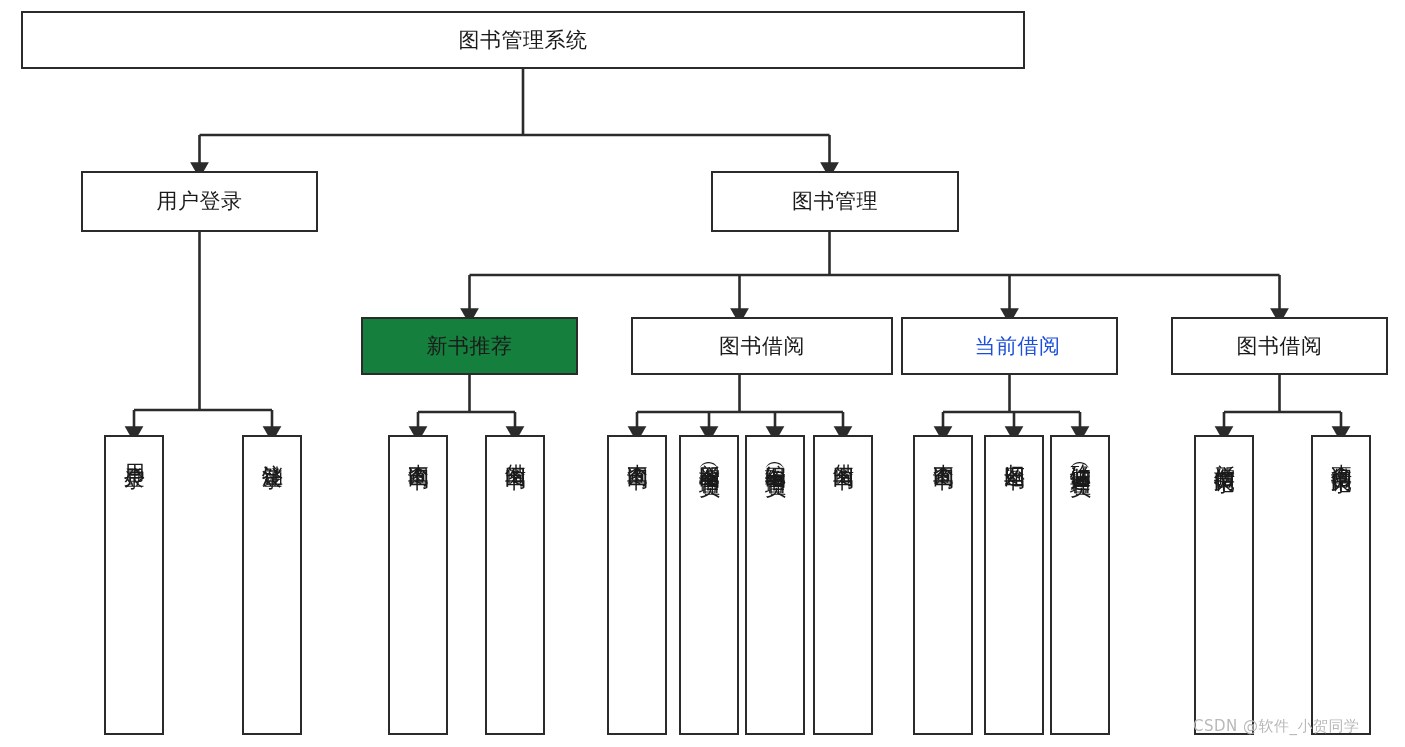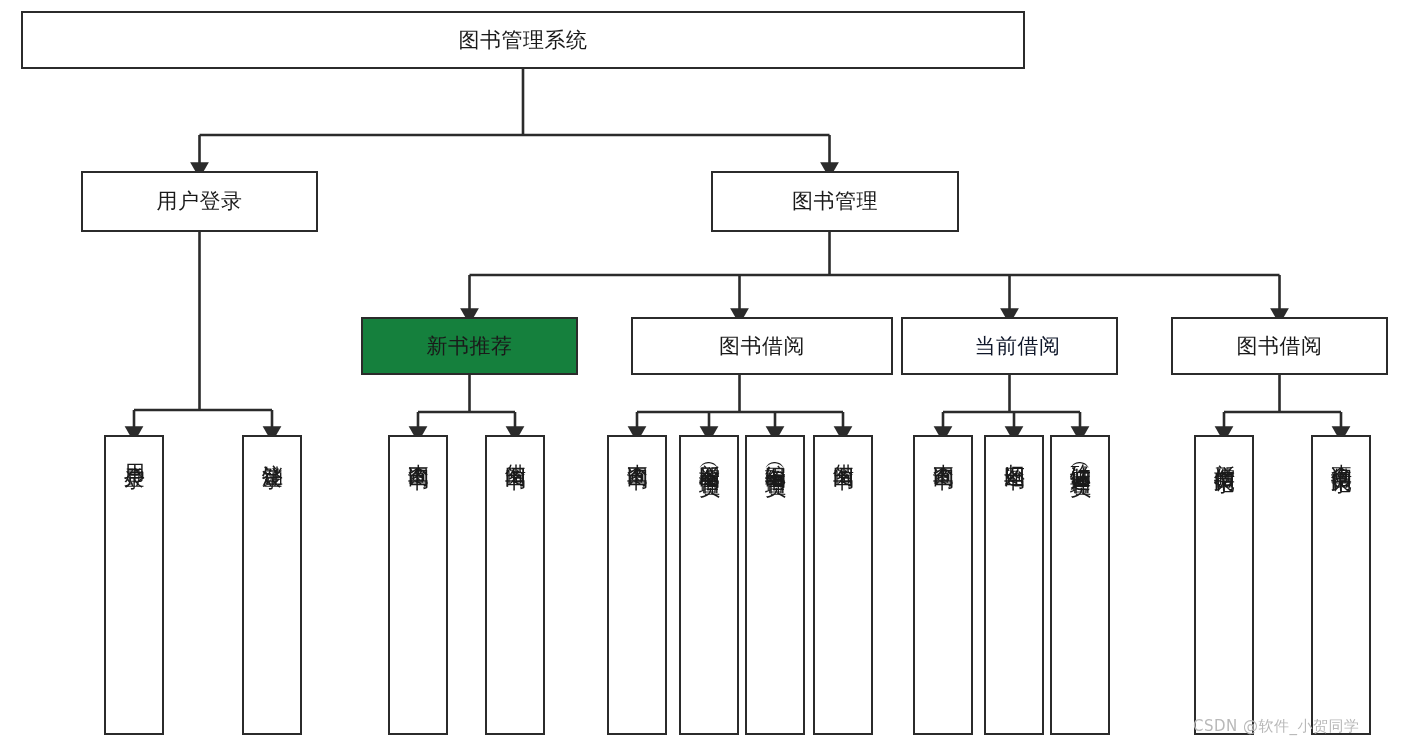--- a/index.html
+++ b/index.html
@@ -137,7 +137,7 @@
         <span class="node-label" style="color: rgb(26, 26, 26);">图书借阅</span>
       </div>
       <div class="node-box horizontal" style="left: 901px; top: 317px; width: 217px; height: 58px; border-color: rgb(43, 43, 43); background: rgb(255, 255, 255);">
-        <span class="node-label" style="color: #0f172a; margin-left: 16px;">当前借阅</span>
+        <span class="node-label" style="color: #1d4ed8; margin-left: 16px;">当前借阅</span>
       </div>
       <div class="node-box horizontal" style="left: 1171px; top: 317px; width: 217px; height: 58px; border-color: rgb(43, 43, 43); background: rgb(255, 255, 255);">
         <span class="node-label" style="color: rgb(26, 26, 26);">图书借阅</span>

